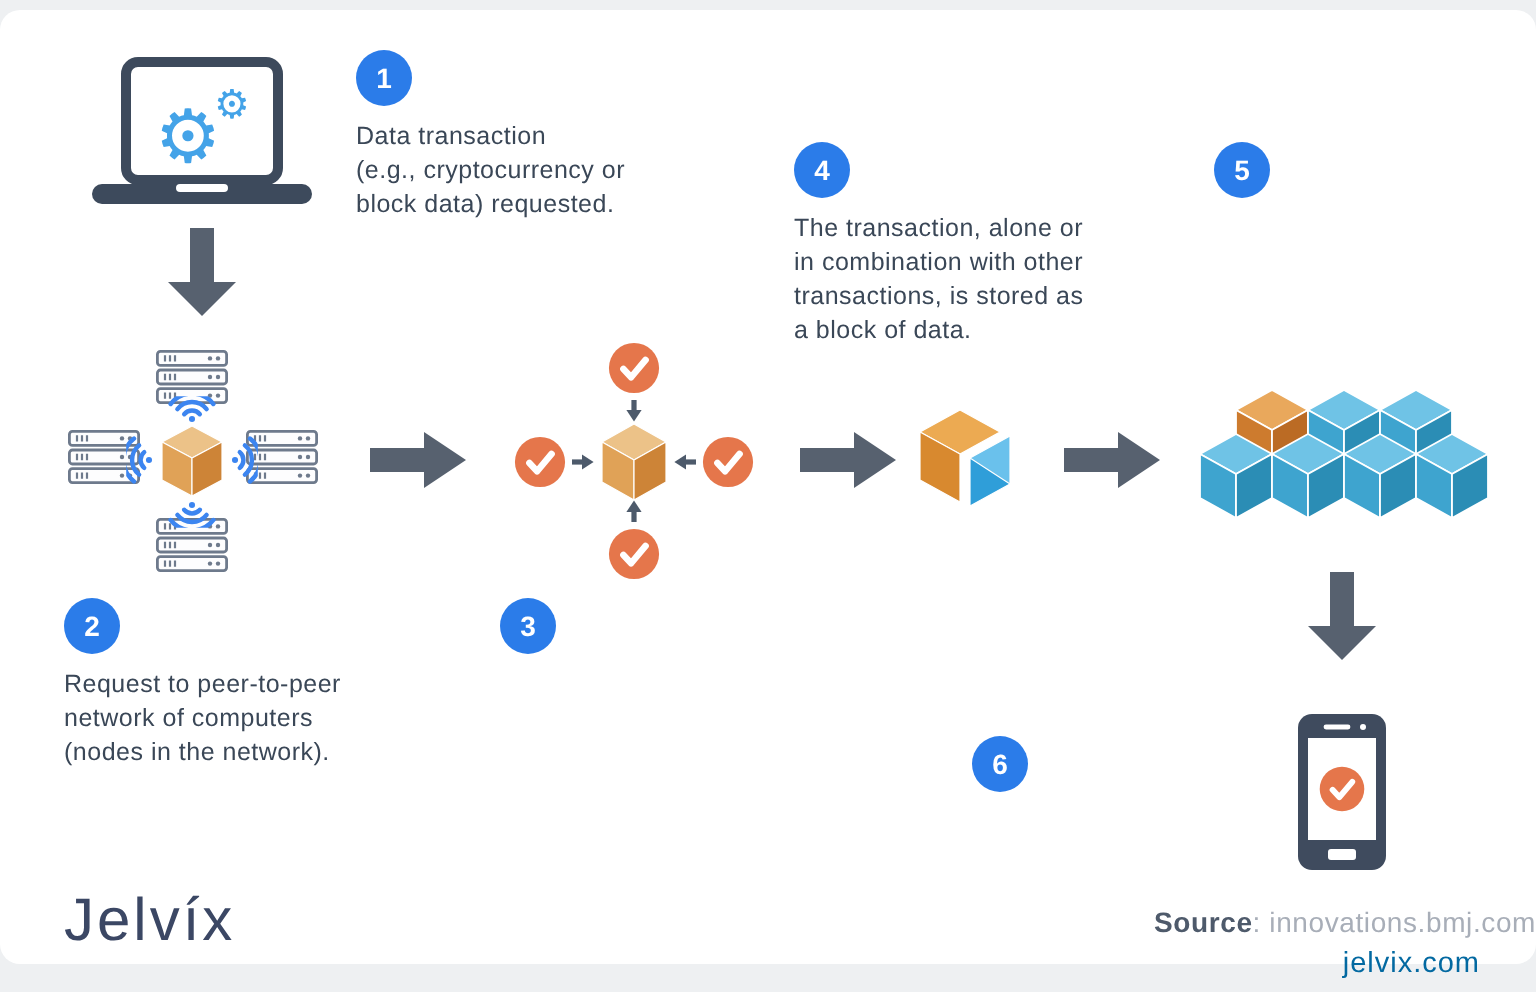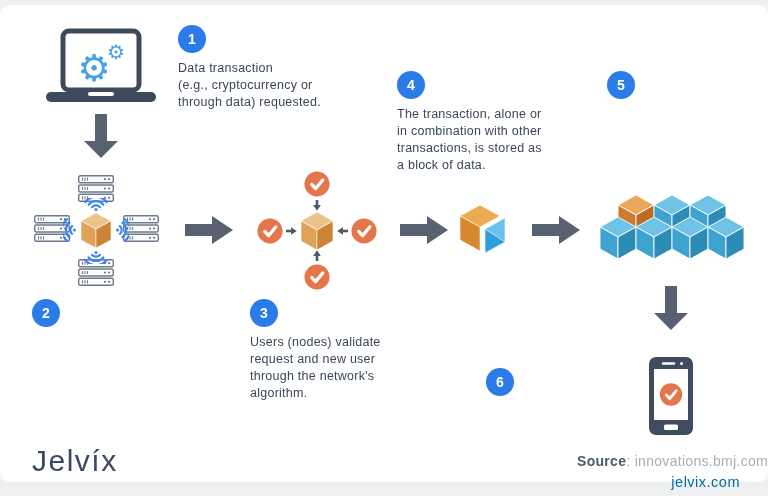--- a/index.html
+++ b/index.html
@@ -86,7 +86,7 @@
     <div class="badge">1</div>
     <div class="step-text">Data transaction
 (e.g., cryptocurrency or
-through data) requested.</div>
+block data) requested.</div>
   </div>
   <div class="step" style="left:32px;top:299px;">
     <div class="badge">2</div>

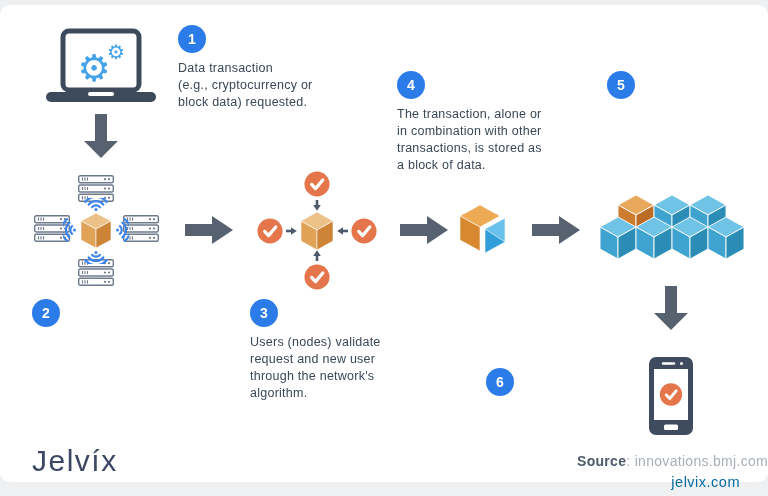--- a/index.html
+++ b/index.html
@@ -90,6 +90,9 @@
   </div>
   <div class="step" style="left:32px;top:299px;">
     <div class="badge">2</div>
+    <div class="step-text">Request to peer-to-peer
+network of computers
+(nodes in the network).</div>
   </div>
   <div class="step" style="left:250px;top:299px;">
     <div class="badge">3</div>

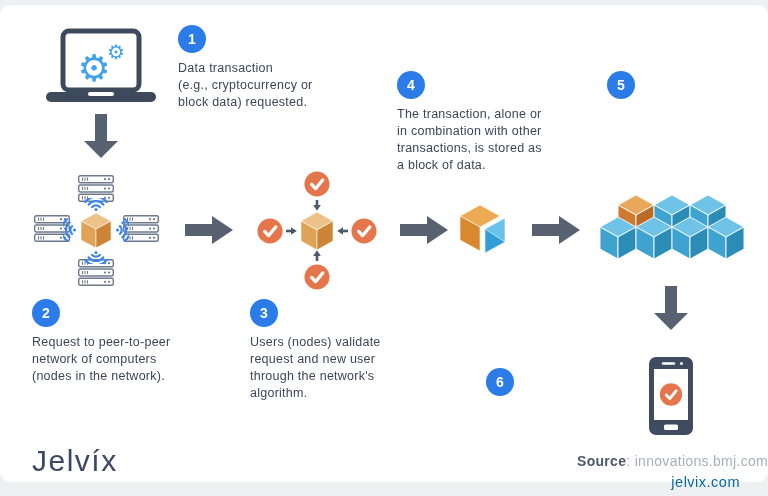--- a/index.html
+++ b/index.html
@@ -96,10 +96,6 @@
   </div>
   <div class="step" style="left:250px;top:299px;">
     <div class="badge">3</div>
-    <div class="step-text">Users (nodes) validate
-request and new user
-through the network's
-algorithm.</div>
   </div>
   <div class="step" style="left:397px;top:71px;">
     <div class="badge">4</div>

